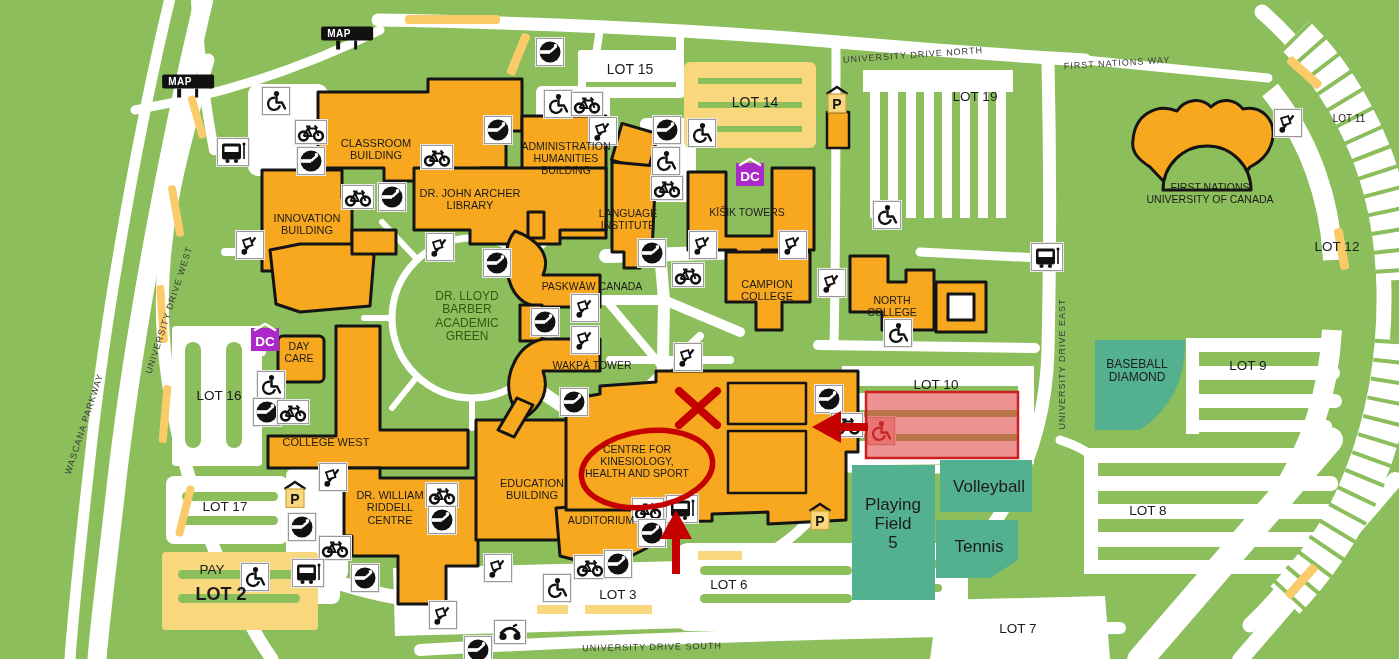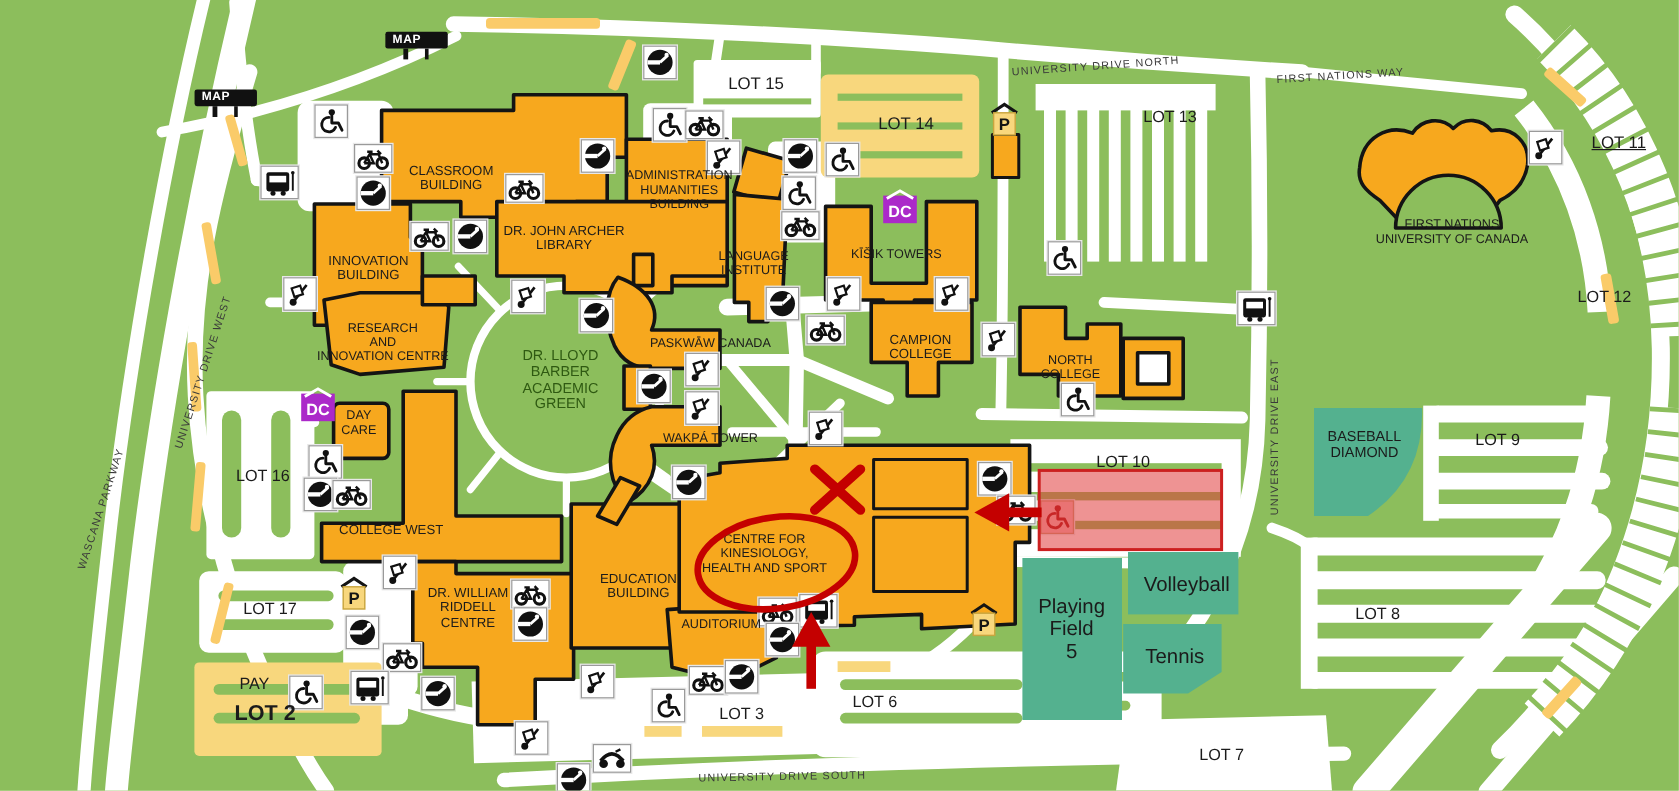--- a/index.html
+++ b/index.html
@@ -847,7 +847,7 @@
       <div class="maplabel" style="left: 979px; top: 547px; font-size: 17px; transform: translate(-50%, -50%);">Tennis</div>
       <div class="maplabel" style="left: 630px; top: 70px; font-size: 14px; transform: translate(-50%, -50%);">LOT 15</div>
       <div class="maplabel" style="left: 755px; top: 103px; font-size: 14px; transform: translate(-50%, -50%);">LOT 14</div>
-      <div class="maplabel" style="left: 975px; top: 97px; font-size: 13.5px; transform: translate(-50%, -50%);">LOT 13</div>
+      <div class="maplabel" style="left: 975px; top: 97px; font-size: 13.5px; transform: translate(-50%, -50%);">LOT 19</div>
       <div class="maplabel" style="left: 1349px; top: 119px; font-size: 14px; transform: translate(-50%, -50%); text-decoration: underline;">LOT 11</div>
       <div class="maplabel" style="left: 1337px; top: 247px; font-size: 13.5px; transform: translate(-50%, -50%);">LOT 12</div>
       <div class="maplabel" style="left: 219px; top: 396px; font-size: 13.5px; transform: translate(-50%, -50%);">LOT 16</div>

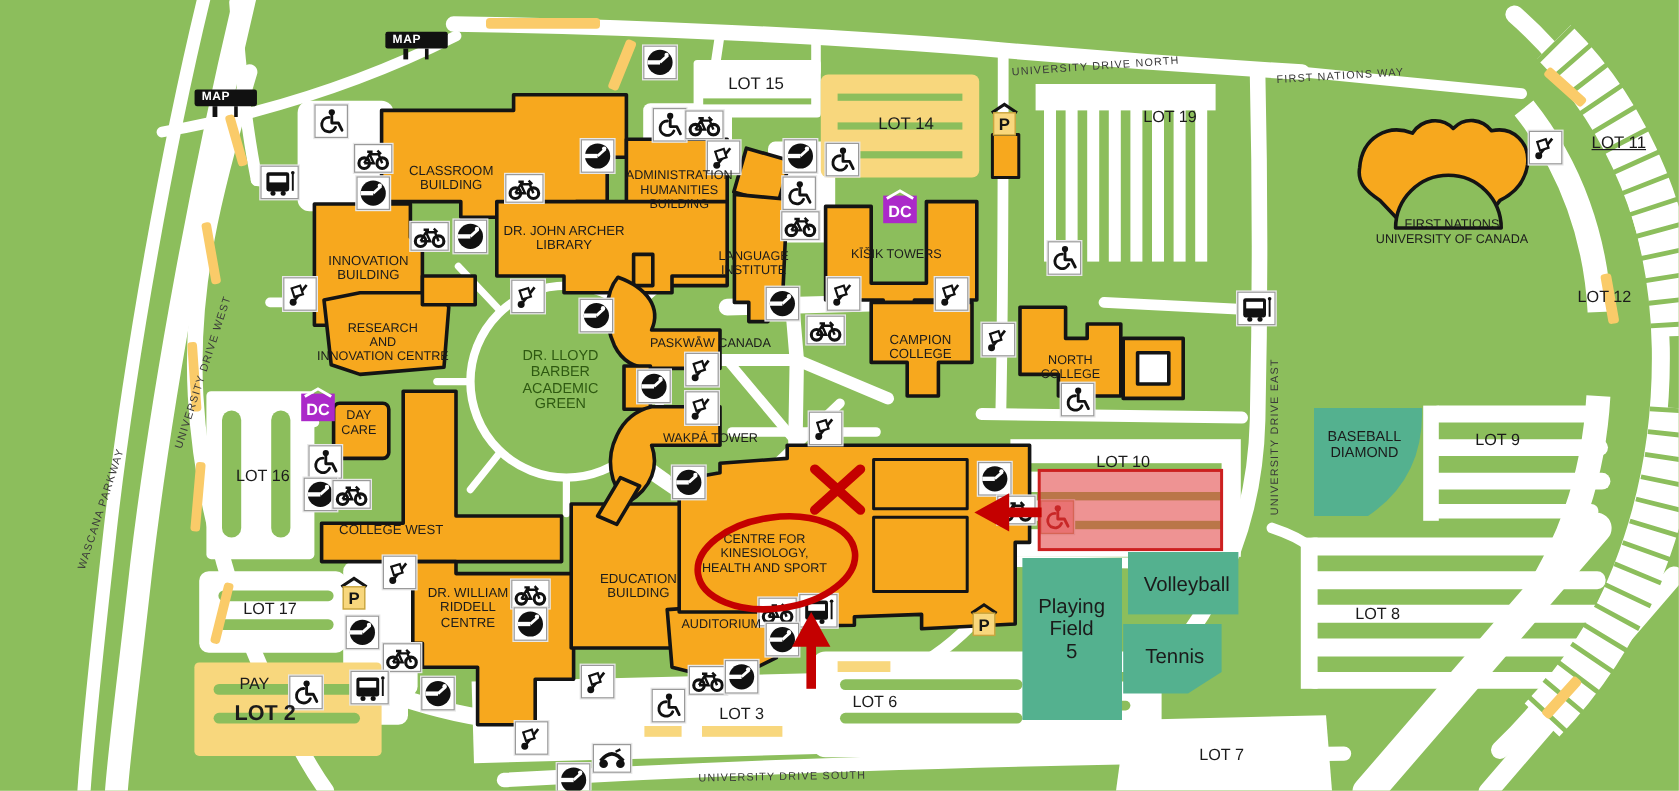--- a/index.html
+++ b/index.html
@@ -848,7 +848,7 @@
       <div class="maplabel" style="left: 630px; top: 70px; font-size: 14px; transform: translate(-50%, -50%);">LOT 15</div>
       <div class="maplabel" style="left: 755px; top: 103px; font-size: 14px; transform: translate(-50%, -50%);">LOT 14</div>
       <div class="maplabel" style="left: 975px; top: 97px; font-size: 13.5px; transform: translate(-50%, -50%);">LOT 19</div>
-      <div class="maplabel" style="left: 1349px; top: 119px; font-size: 14px; transform: translate(-50%, -50%); text-decoration: underline;">LOT 11</div>
+      <div class="maplabel" style="left: 1349px; top: 119px; font-size: 10px; transform: translate(-50%, -50%);">LOT 11</div>
       <div class="maplabel" style="left: 1337px; top: 247px; font-size: 13.5px; transform: translate(-50%, -50%);">LOT 12</div>
       <div class="maplabel" style="left: 219px; top: 396px; font-size: 13.5px; transform: translate(-50%, -50%);">LOT 16</div>
       <div class="maplabel" style="left: 225px; top: 507px; font-size: 13.5px; transform: translate(-50%, -50%);">LOT 17</div>

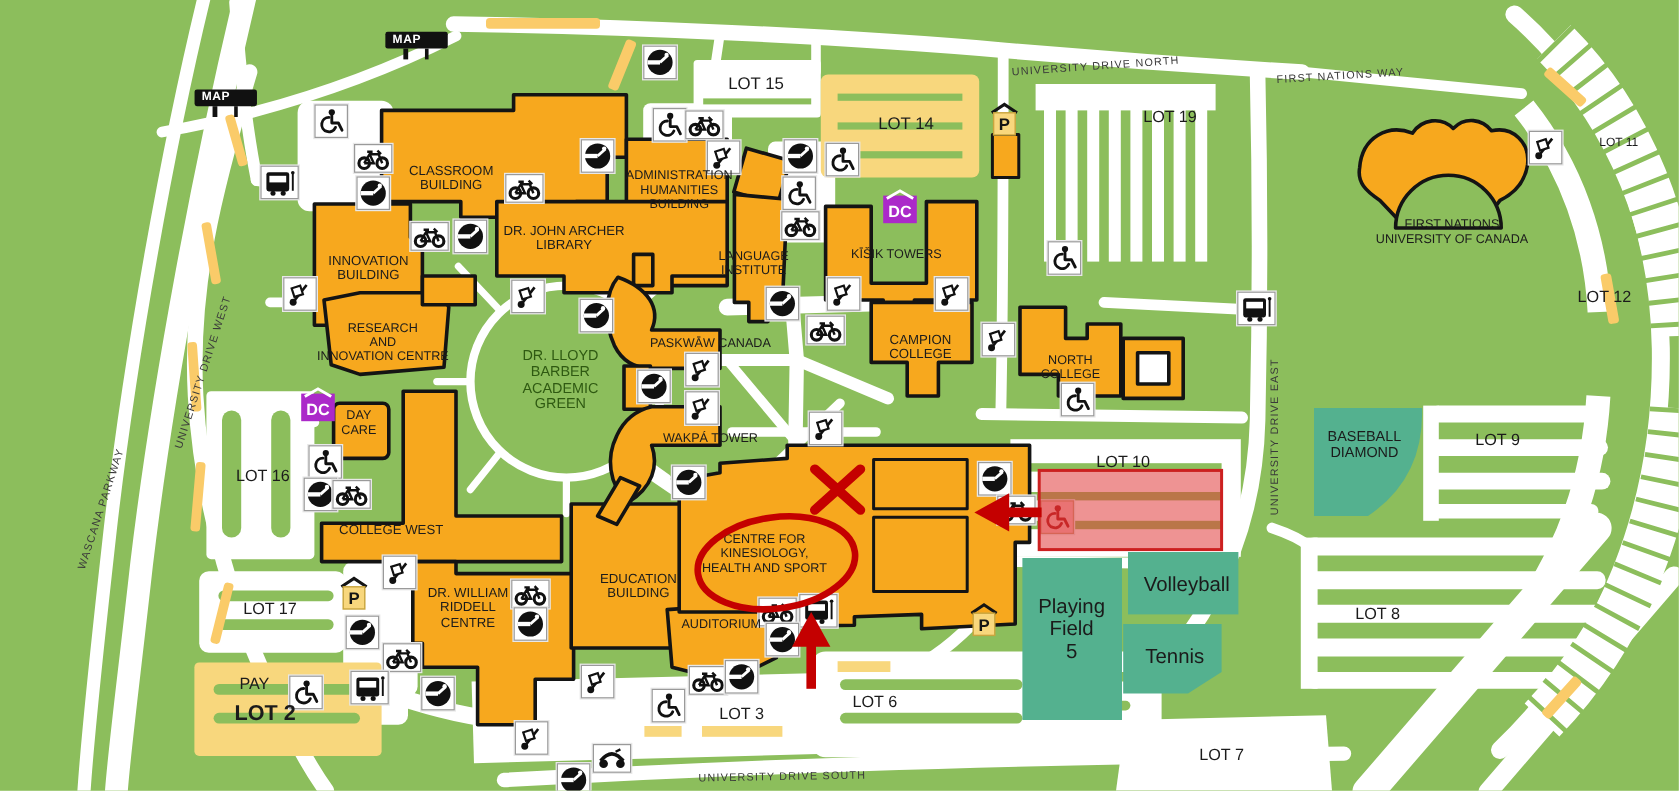--- a/index.html
+++ b/index.html
@@ -808,9 +808,6 @@
 LIBRARY</div>
       <div class="maplabel" style="left: 307px; top: 224px; font-size: 11px; transform: translate(-50%, -50%);">INNOVATION
 BUILDING</div>
-      <div class="maplabel" style="left: 319px; top: 286px; font-size: 10.5px; transform: translate(-50%, -50%);">RESEARCH
-AND
-INNOVATION CENTRE</div>
       <div class="maplabel" style="left: 467px; top: 317px; font-size: 12px; color: rgb(47, 90, 18); transform: translate(-50%, -50%);">DR. LLOYD
 BARBER
 ACADEMIC

